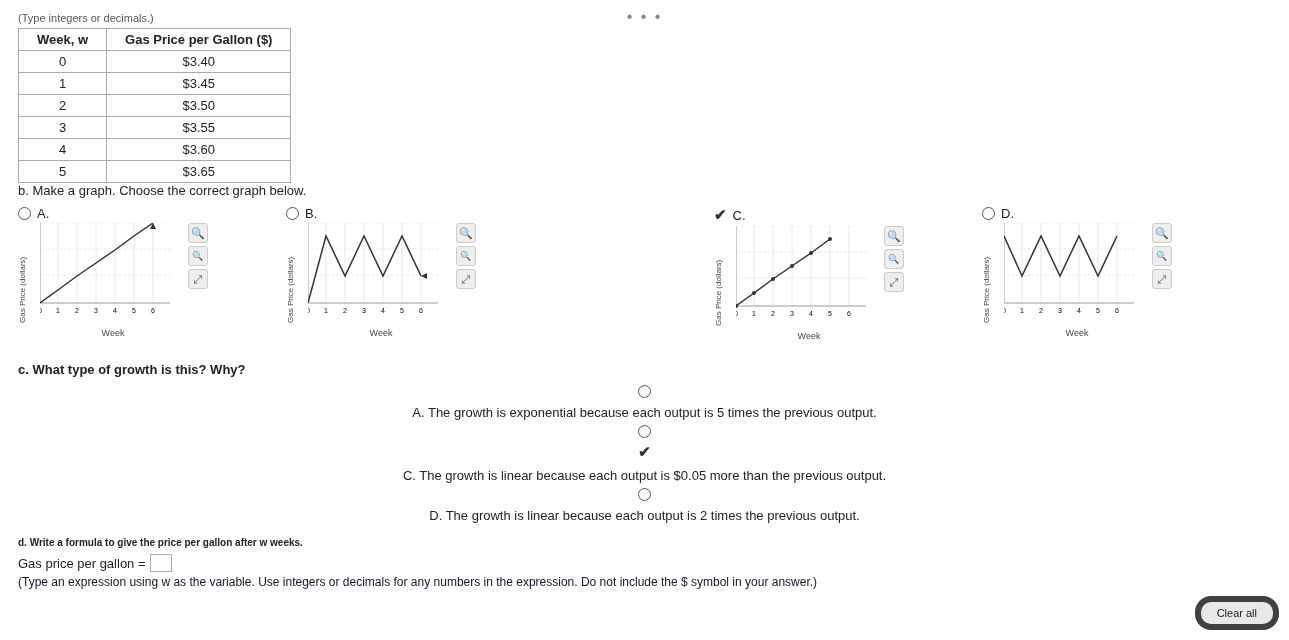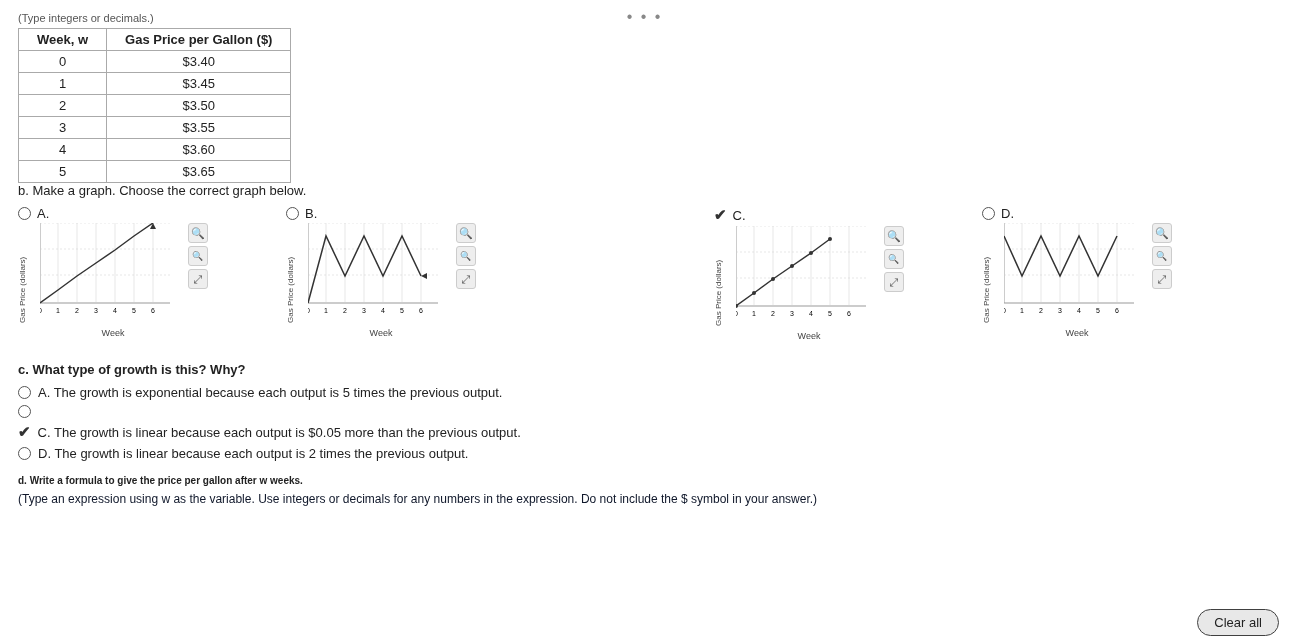--- a/index.html
+++ b/index.html
@@ -127,6 +127,7 @@
       gap: 7px;
       margin-bottom: 5px;
       font-size: 13px;
+      flex-direction: column;
     }
     .question-d {
       font-size: 10px;

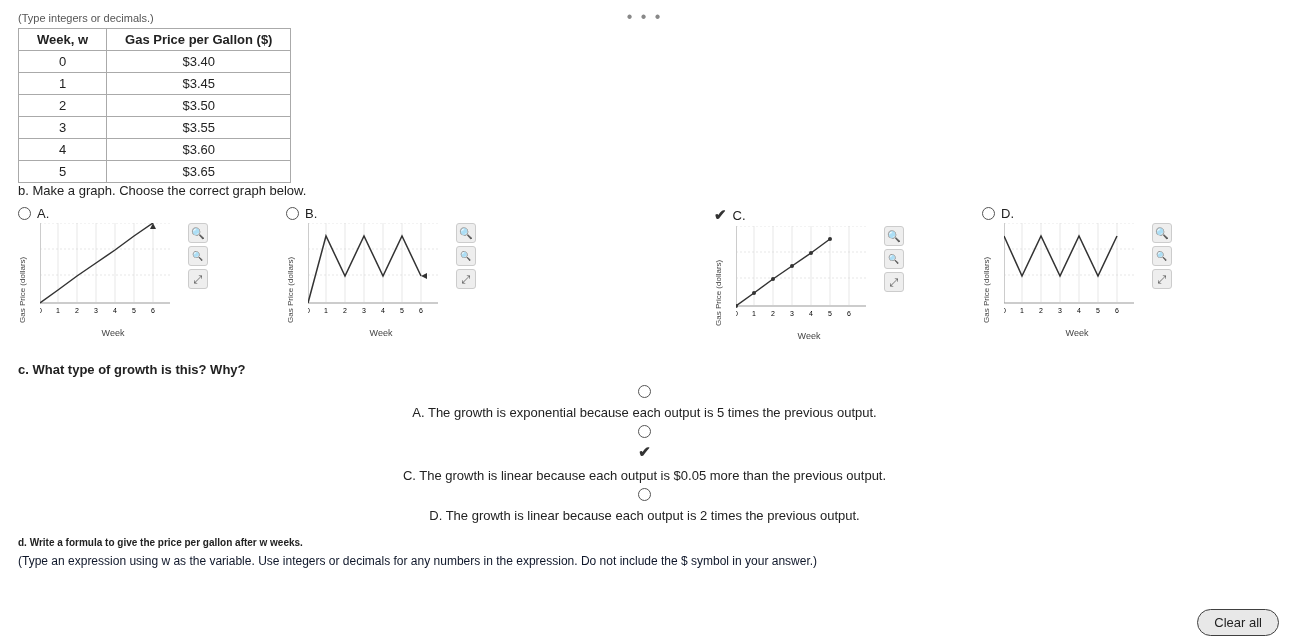--- a/index.html
+++ b/index.html
@@ -448,6 +448,10 @@
   <div class="question-d">
     <span>d. Write a formula to give the price per gallon after w weeks.</span>
   </div>
+  <div class="formula-row">
+    <span>Gas price per gallon =</span>
+    <input class="formula-input" type="text" value="" style="">
+  </div>
   <div class="small-note">(Type an expression using w as the variable. Use integers or decimals for any numbers in the expression. Do not include the $ symbol in your answer.)</div>
 
 </div>

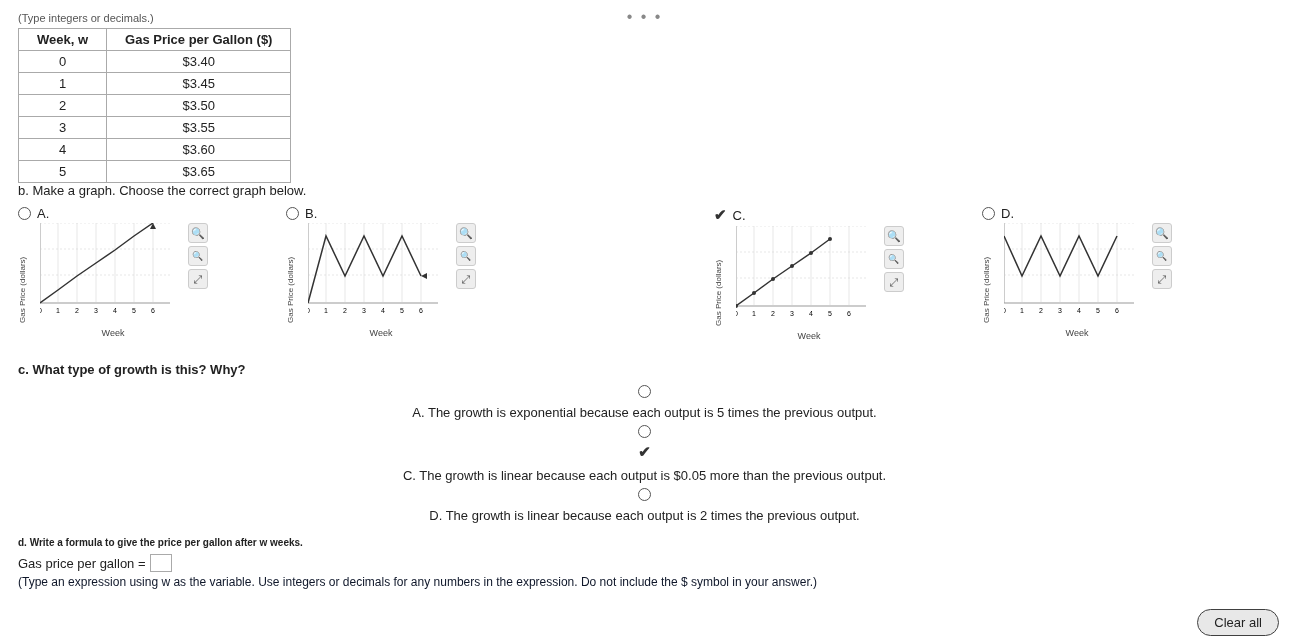--- a/index.html
+++ b/index.html
@@ -154,13 +154,13 @@
     }
     .clear-all-btn {
       position: fixed;
-      bottom: 4px;
+      bottom: 10px;
       right: 10px;
       background: #e8e8e8;
-      border: 1px solid #404040;
+      border: 6px solid #404040;
       border-radius: 16px;
       padding: 5px 16px;
-      font-size: 13px;
+      font-size: 11px;
       cursor: pointer;
       color: #222;
     }

